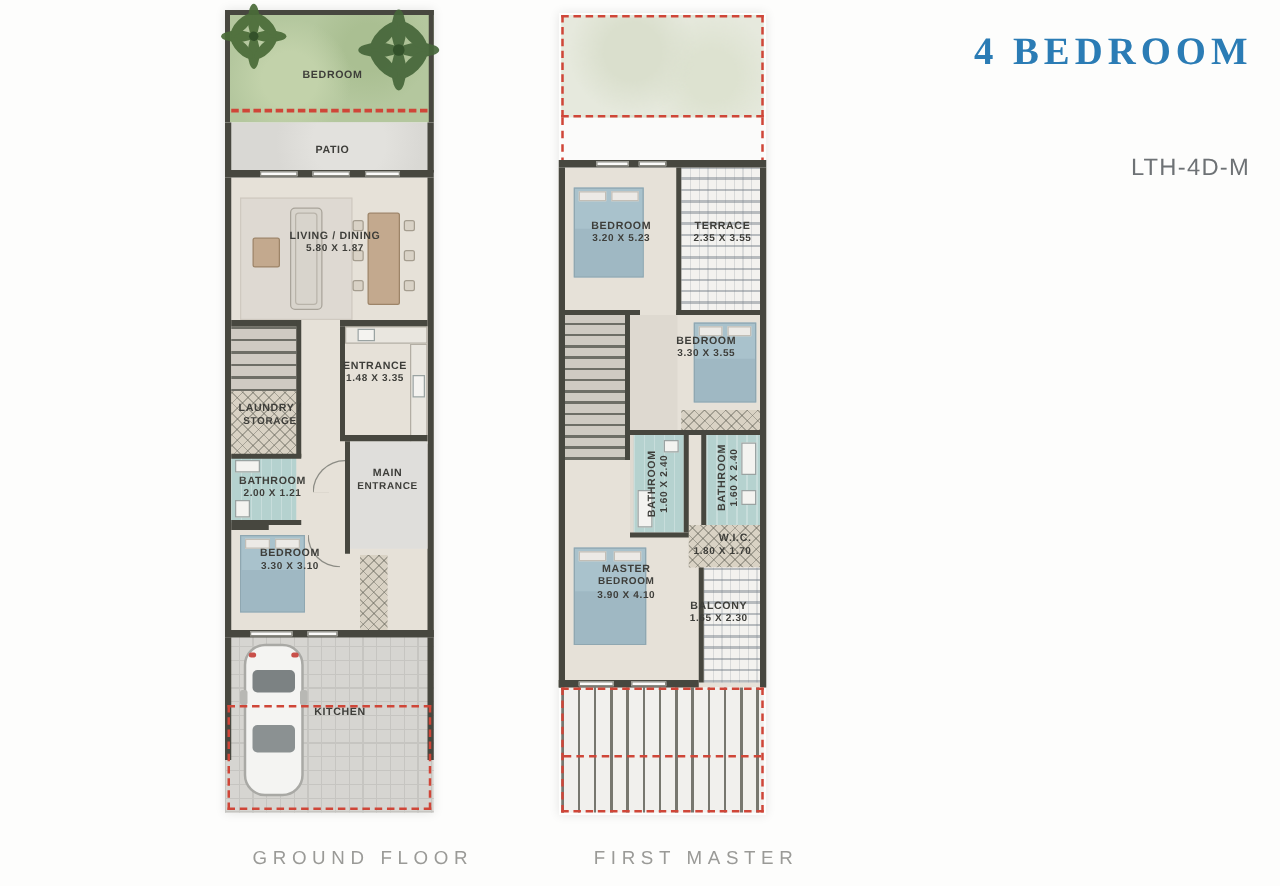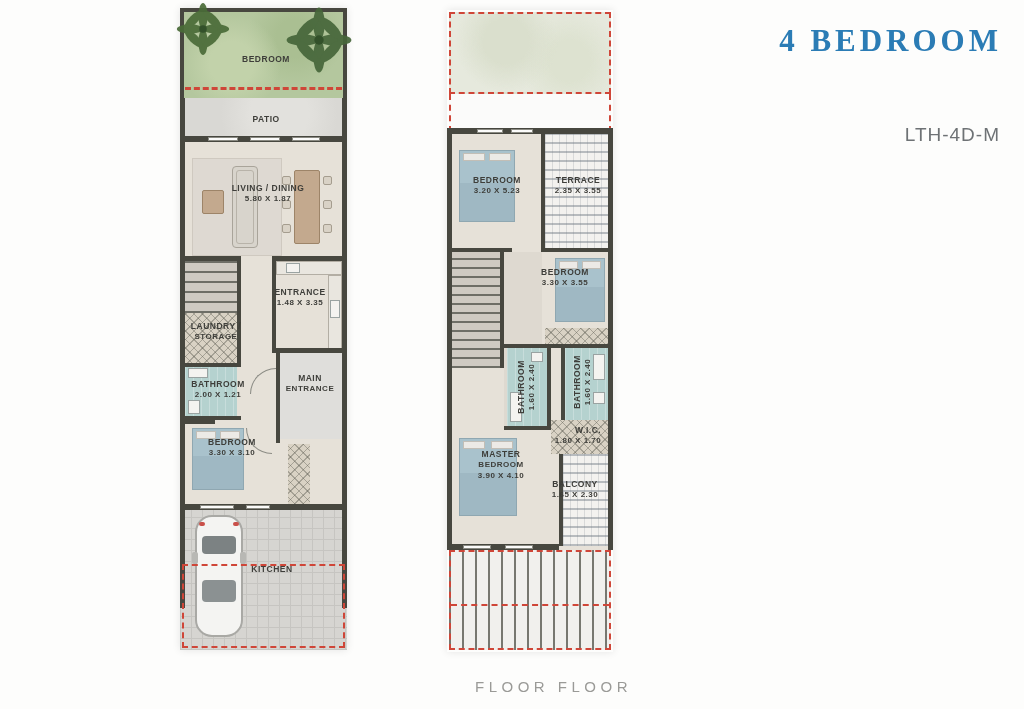--- a/index.html
+++ b/index.html
@@ -328,6 +328,7 @@
     <div class="red-dash-line" style="left:4px;right:4px;top:594px;border-top-width:2px;"></div>
   </div>
 
+  <div class="floor-caption cap-ground">GROUND FLOOR</div>
   <div class="floor-caption cap-first">FLOOR FLOOR</div>
 
 </div>

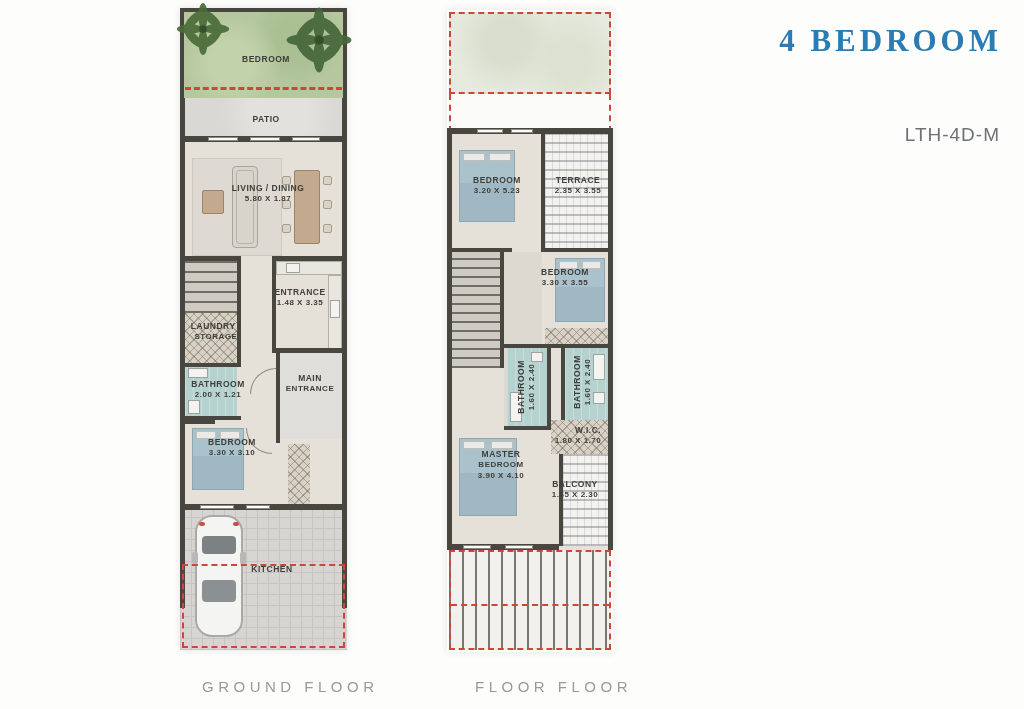--- a/index.html
+++ b/index.html
@@ -329,7 +329,7 @@
   </div>
 
   <div class="floor-caption cap-ground">GROUND FLOOR</div>
-  <div class="floor-caption cap-first">FLOOR FLOOR</div>
+  <div class="floor-caption cap-first">FIRST MASTER</div>
 
 </div>
 

